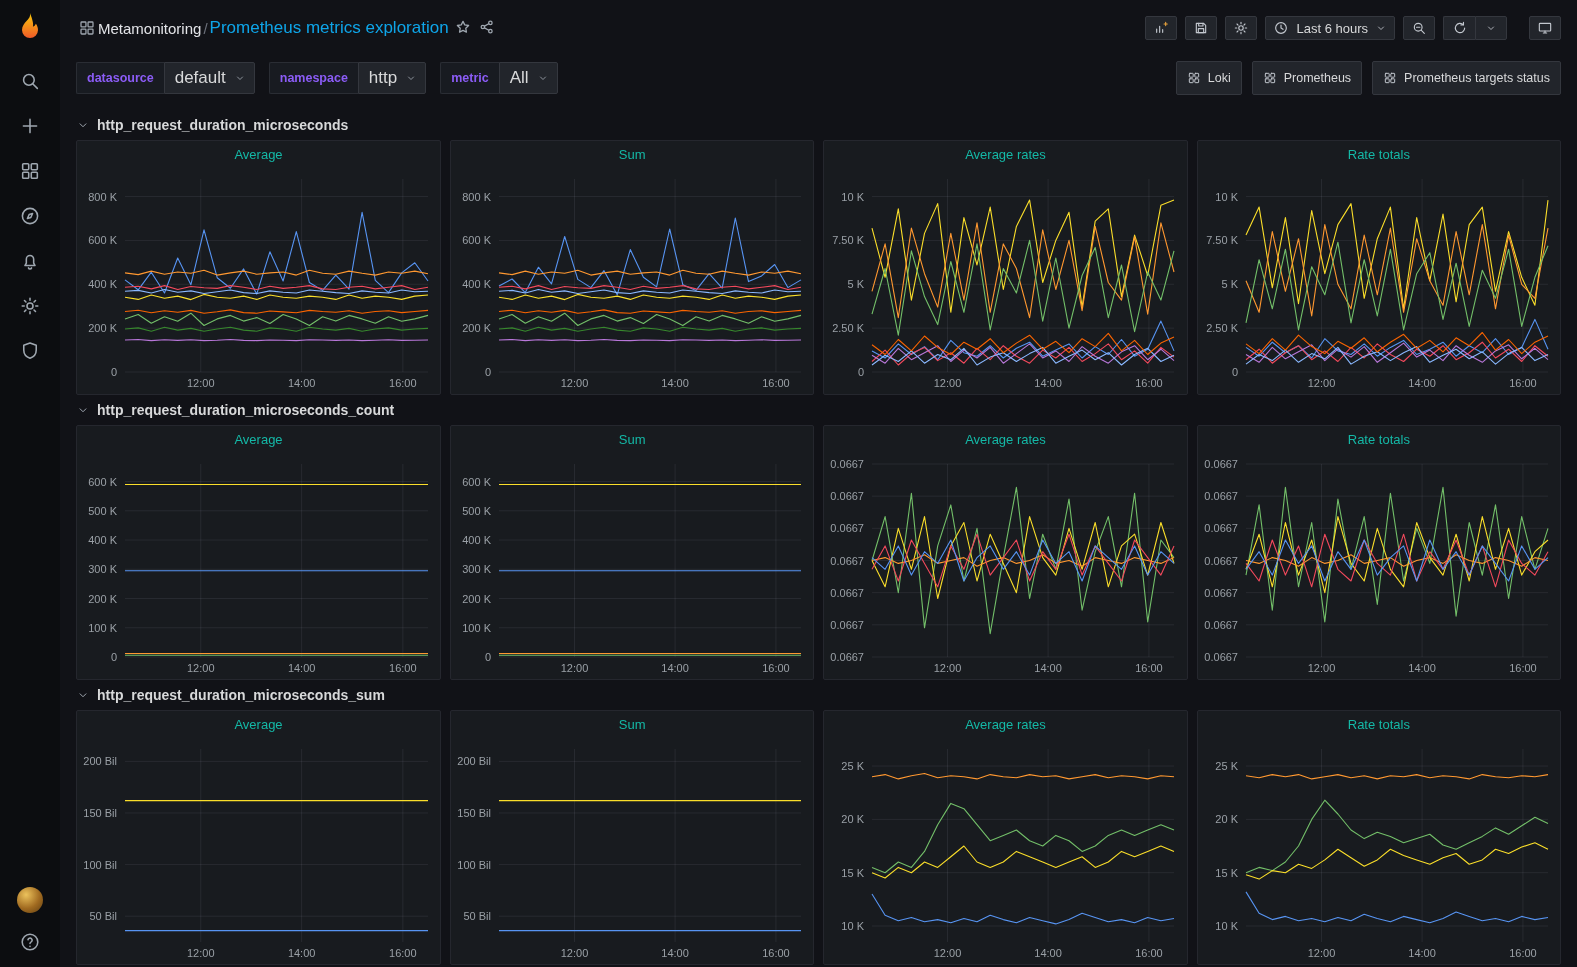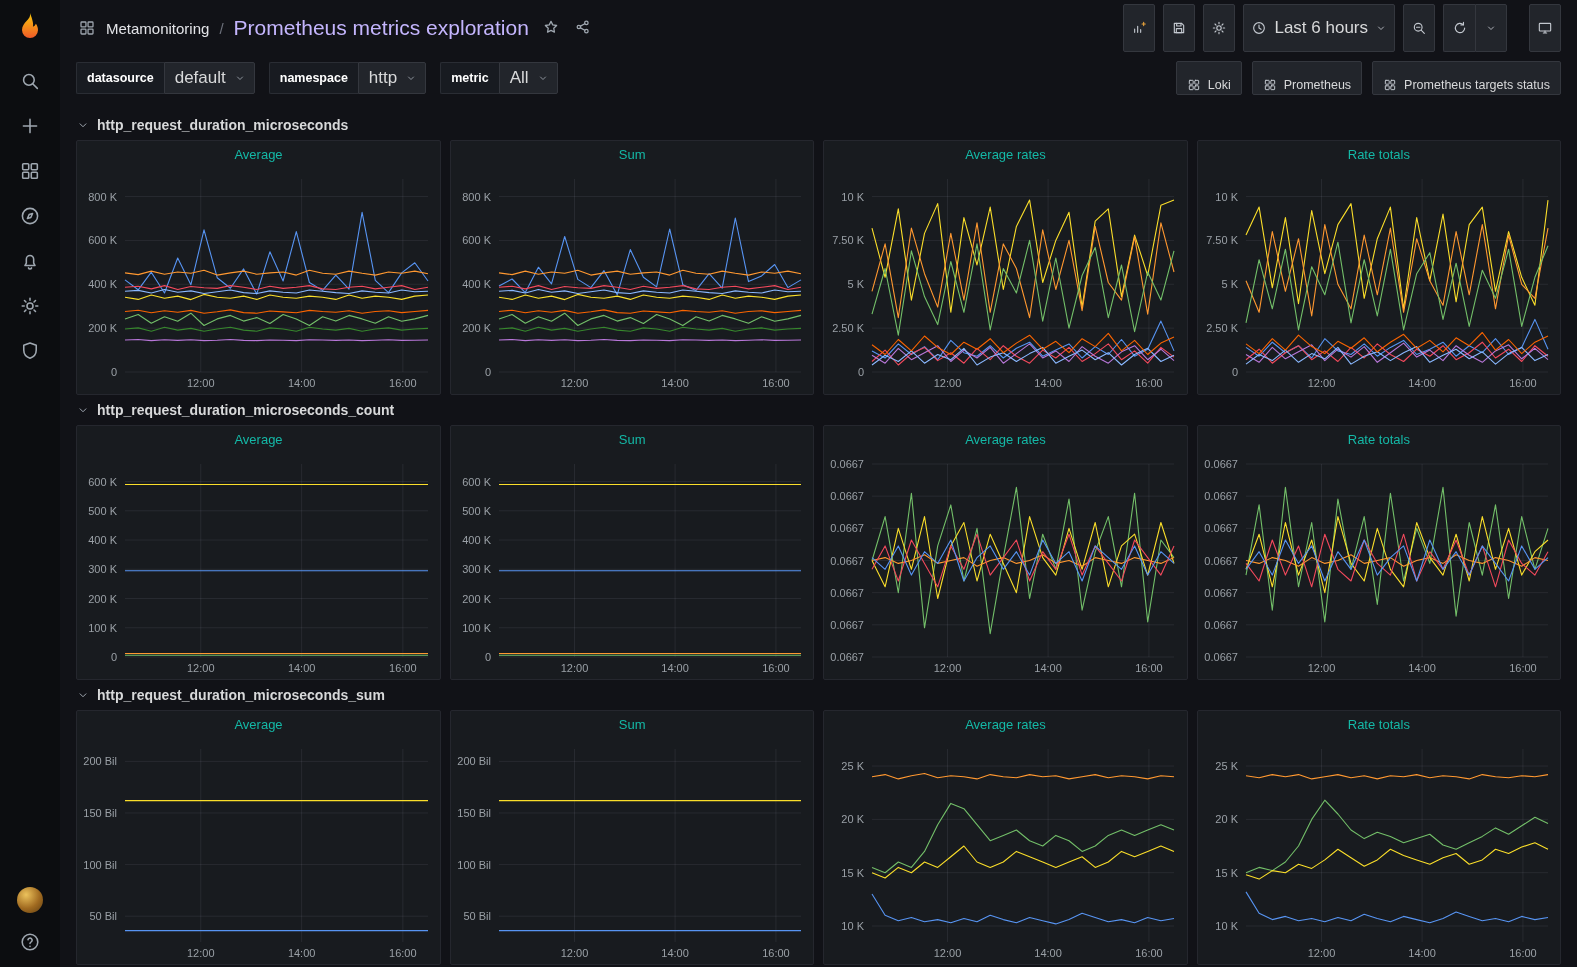--- a/index.html
+++ b/index.html
@@ -20,7 +20,7 @@
   
   .main{flex:1;display:flex;flex-direction:column;min-width:0}
   .topbar{height:56px;display:flex;align-items:center;justify-content:space-between;padding:0 16px 0 18px}
-  .crumbs{display:flex;align-items:center;gap:10px}
+  .crumbs{display:flex;align-items:center;gap:2px}
   .crumb-icon{width:18px;height:18px;color:#9fa7b0}
   .crumbs .section{font-size:15px;font-weight:500;color:#e3e4e8;cursor:pointer}
   .crumbs .sep{color:#6c707a;font-size:15px}

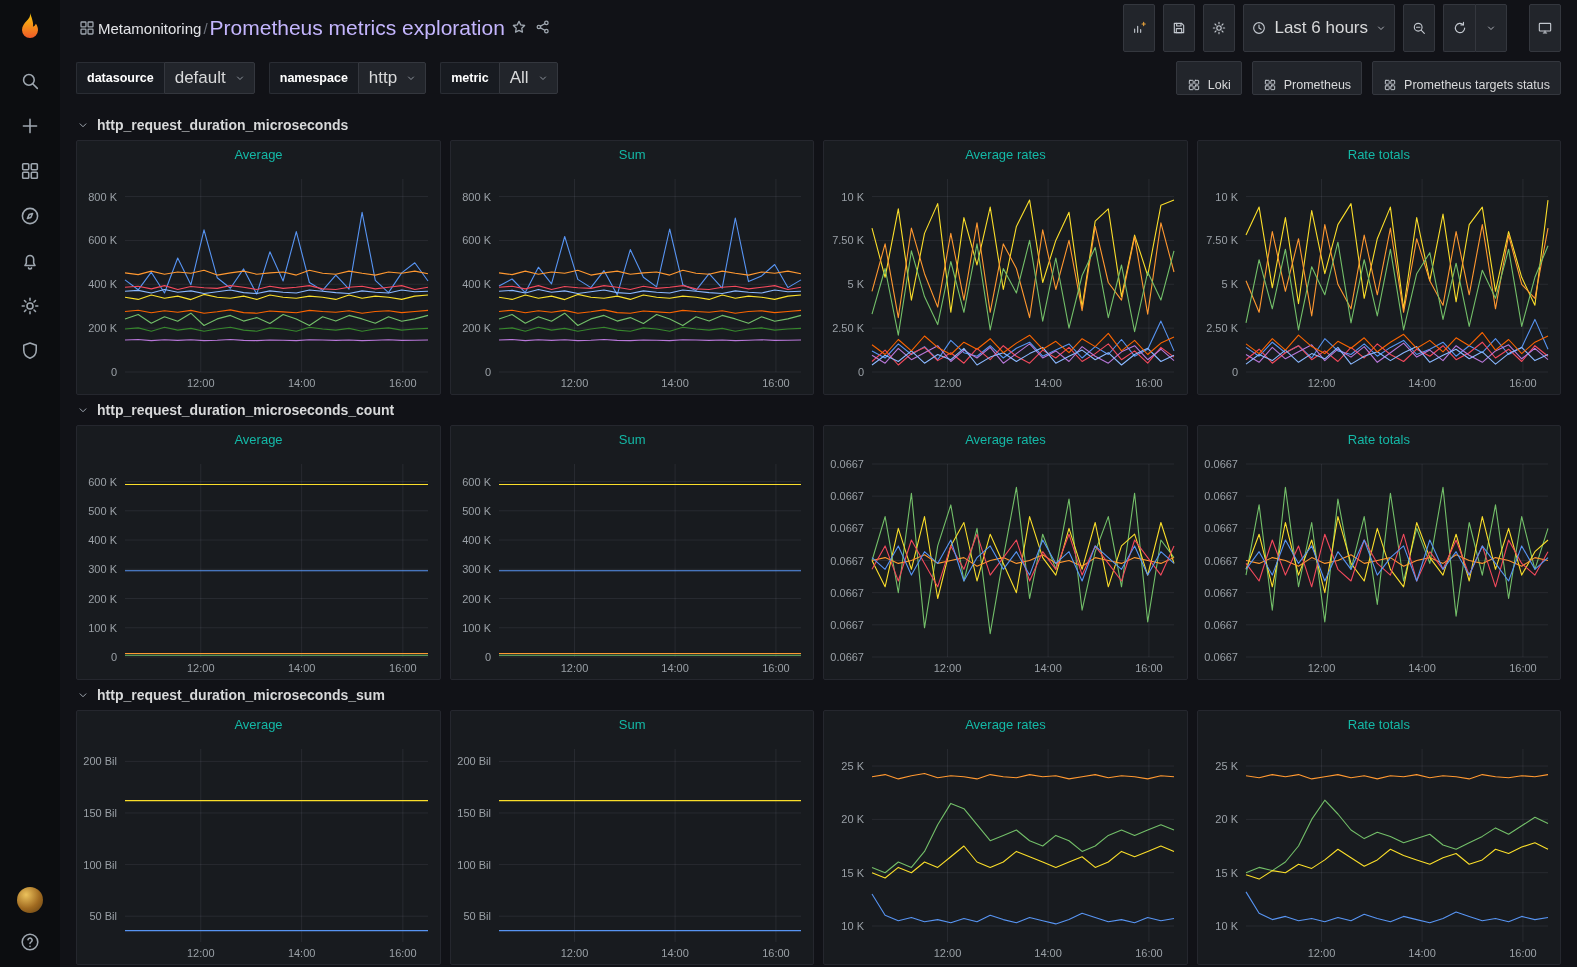--- a/index.html
+++ b/index.html
@@ -24,7 +24,7 @@
   .crumb-icon{width:18px;height:18px;color:#9fa7b0}
   .crumbs .section{font-size:15px;font-weight:500;color:#e3e4e8;cursor:pointer}
   .crumbs .sep{color:#6c707a;font-size:15px}
-  .crumbs .page{font-size:21px;color:#c4b5fd}
+  .crumbs .page{font-size:17px;color:#0ea5e9}
   .ghost-btn{width:20px;height:20px;color:#9fa7b0;cursor:pointer;background:none;border:none;margin-left:2px}
   .ghost-btn svg{width:18px;height:18px}
   .actions{display:flex;align-items:center;gap:8px}

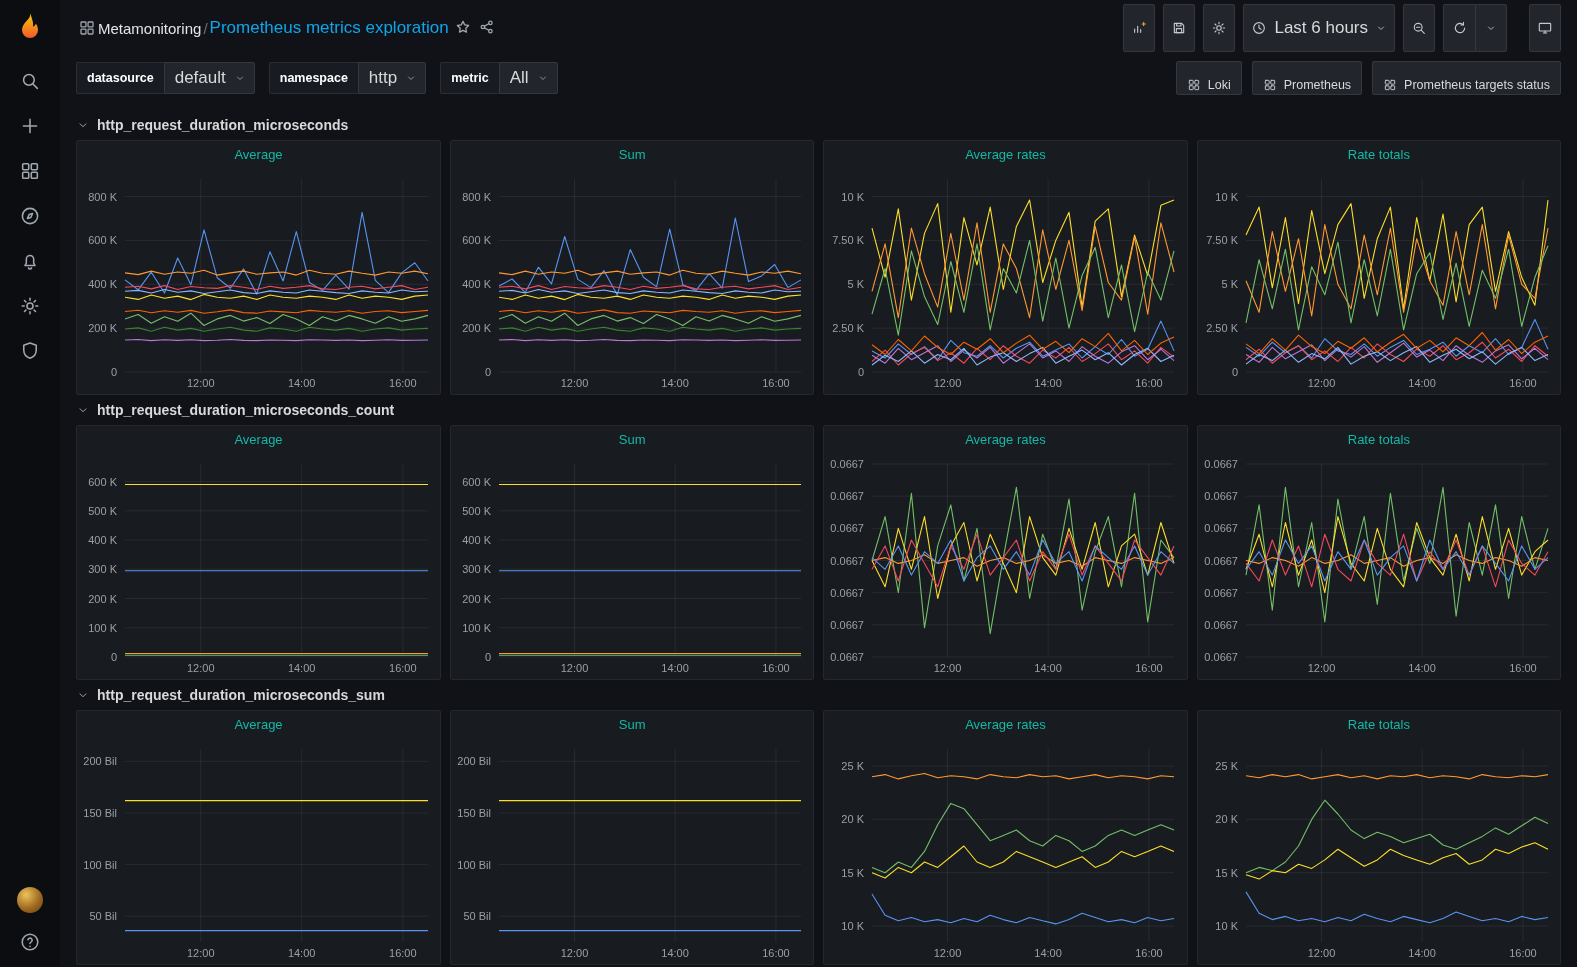--- a/index.html
+++ b/index.html
@@ -28,9 +28,9 @@
   .ghost-btn{width:20px;height:20px;color:#9fa7b0;cursor:pointer;background:none;border:none;margin-left:2px}
   .ghost-btn svg{width:18px;height:18px}
   .actions{display:flex;align-items:center;gap:8px}
-  .tb-btn{height:48px;min-width:32px;padding:0 7px;background:#22252b;border:1px solid #34373e;
+  .tb-btn{height:24px;min-width:32px;padding:0 7px;background:#22252b;border:1px solid #34373e;
     border-radius:2px;display:flex;align-items:center;justify-content:center;gap:7px;
-    color:#c3c8cf;cursor:pointer;font-size:17px}
+    color:#c3c8cf;cursor:pointer;font-size:13px}
   .tb-btn svg{width:16px;height:16px}
   .tb-btn .chev-s{width:12px;height:12px}
   .time-label{color:#d8d9da;font-weight:500;white-space:nowrap}

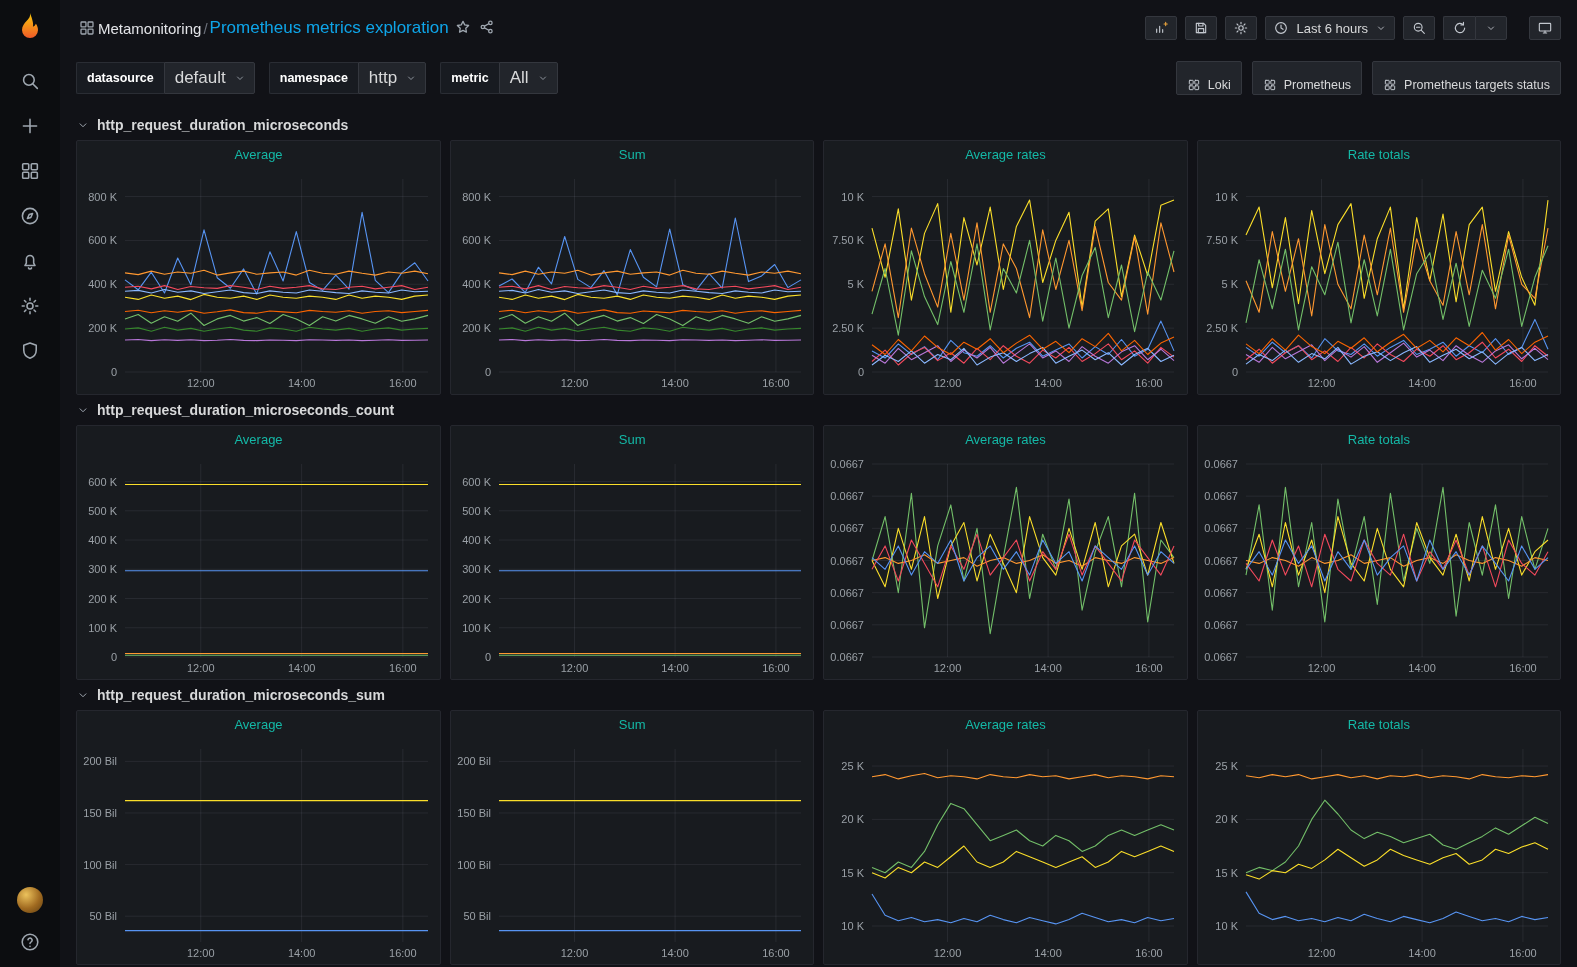--- a/index.html
+++ b/index.html
@@ -43,7 +43,7 @@
   .vars{display:flex;align-items:center;gap:14px}
   .var{display:flex;height:32px}
   .var-label{display:flex;align-items:center;padding:0 10px;background:#181b21;border:1px solid #2a2d34;
-    border-right:none;color:#ffffff;font-size:12.5px;font-weight:600;border-radius:2px 0 0 2px}
+    border-right:none;color:#8b5cf6;font-size:12.5px;font-weight:600;border-radius:2px 0 0 2px}
   .var-value{display:flex;align-items:center;gap:8px;padding:0 8px 0 10px;background:#22252b;
     border:1px solid #34373e;color:#d8d9da;font-size:17px;border-radius:0 2px 2px 0;cursor:pointer}
   .var-value svg{width:12px;height:12px;color:#9fa7b0}

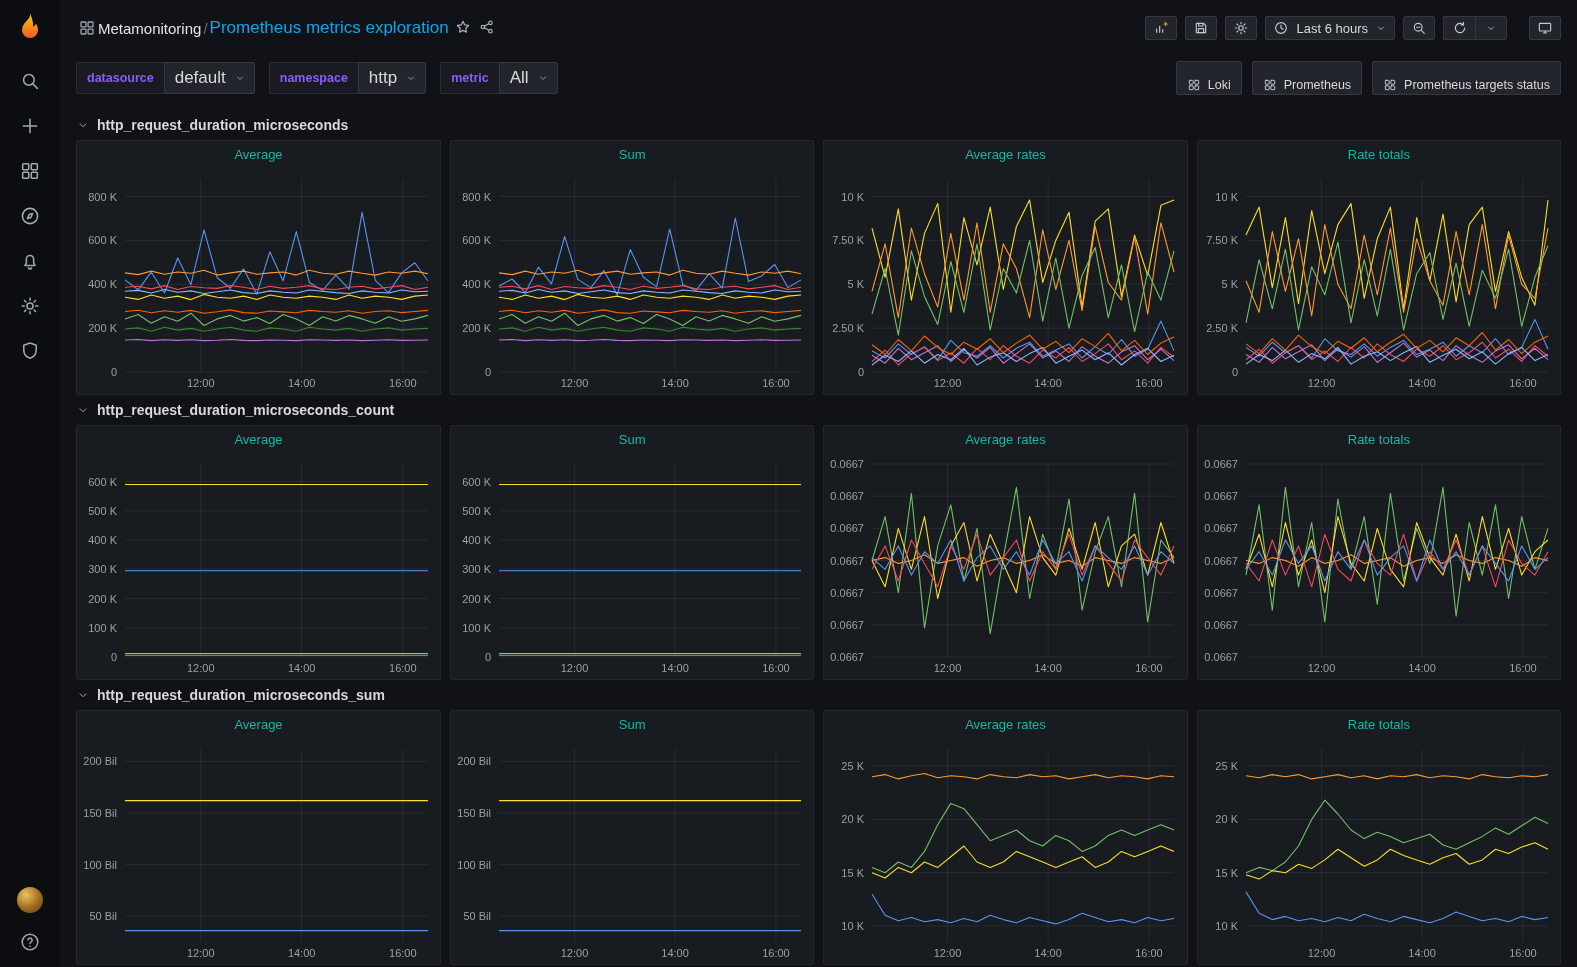--- a/index.html
+++ b/index.html
@@ -48,7 +48,7 @@
     border:1px solid #34373e;color:#d8d9da;font-size:17px;border-radius:0 2px 2px 0;cursor:pointer}
   .var-value svg{width:12px;height:12px;color:#9fa7b0}
   .links{display:flex;align-items:center;gap:10px}
-  .link-btn{height:30px;display:flex;align-items:flex-start;gap:7px;padding:16px 10px;background:#22252b;
+  .link-btn{height:30px;display:flex;align-items:center;gap:7px;padding:16px 10px;background:#22252b;
     border:1px solid #34373e;border-radius:2px;color:#d8d9da;font-size:12.5px;font-weight:500;cursor:pointer}
   .link-btn svg{width:14px;height:14px;color:#c3c8cf}
   

